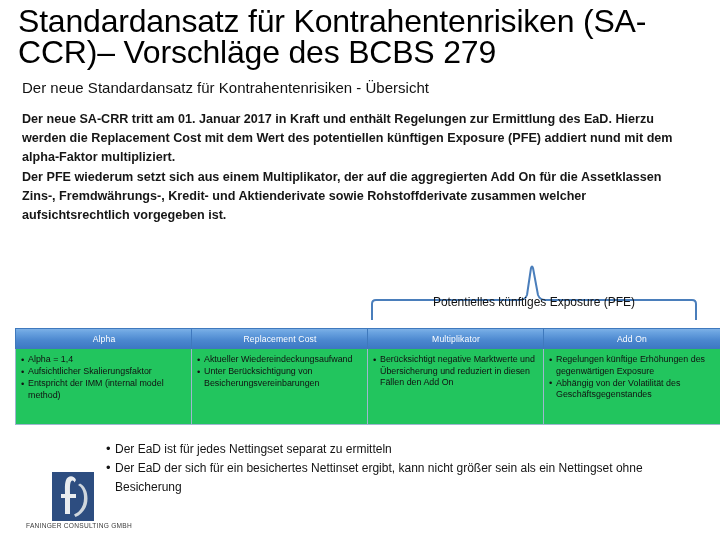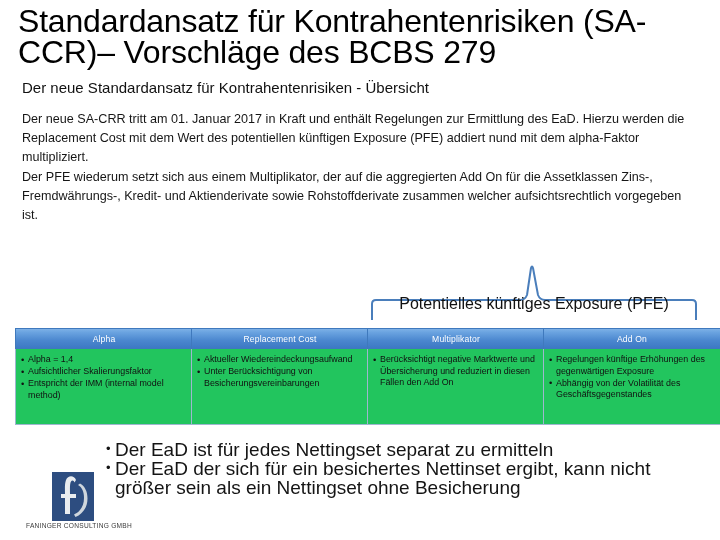--- a/index.html
+++ b/index.html
@@ -60,6 +60,7 @@
   }
   .body-text p {
     margin: 0;
+    font-weight: bold;
   }
 
   

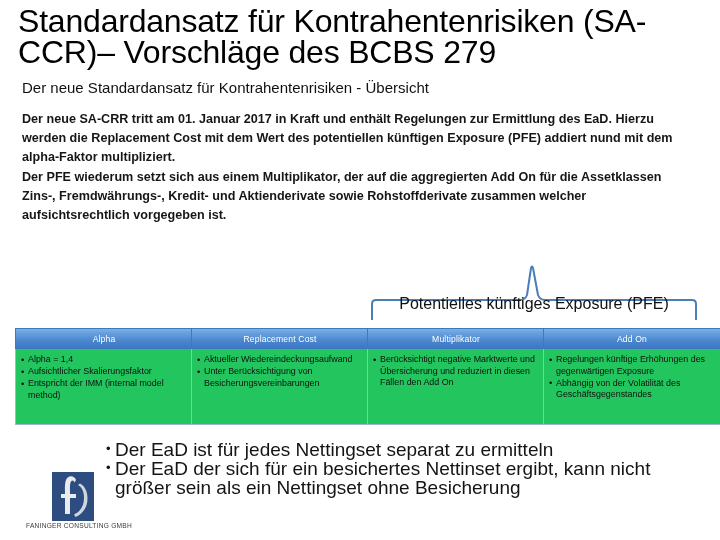--- a/index.html
+++ b/index.html
@@ -96,7 +96,7 @@
     top: 33px;
     width: 332px;
     text-align: center;
-    font-size: 16px;
+    font-size: 12px;
     color: #111111;
   }
 

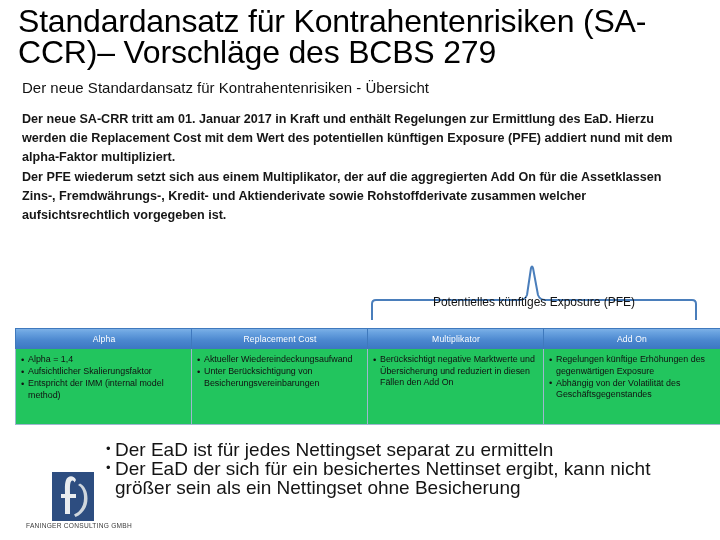--- a/index.html
+++ b/index.html
@@ -165,7 +165,7 @@
   .bottom-notes li {
     position: relative;
     padding-left: 9px;
-    font-size: 19px;
+    font-size: 12px;
     line-height: 19px;
     color: #141414;
   }

